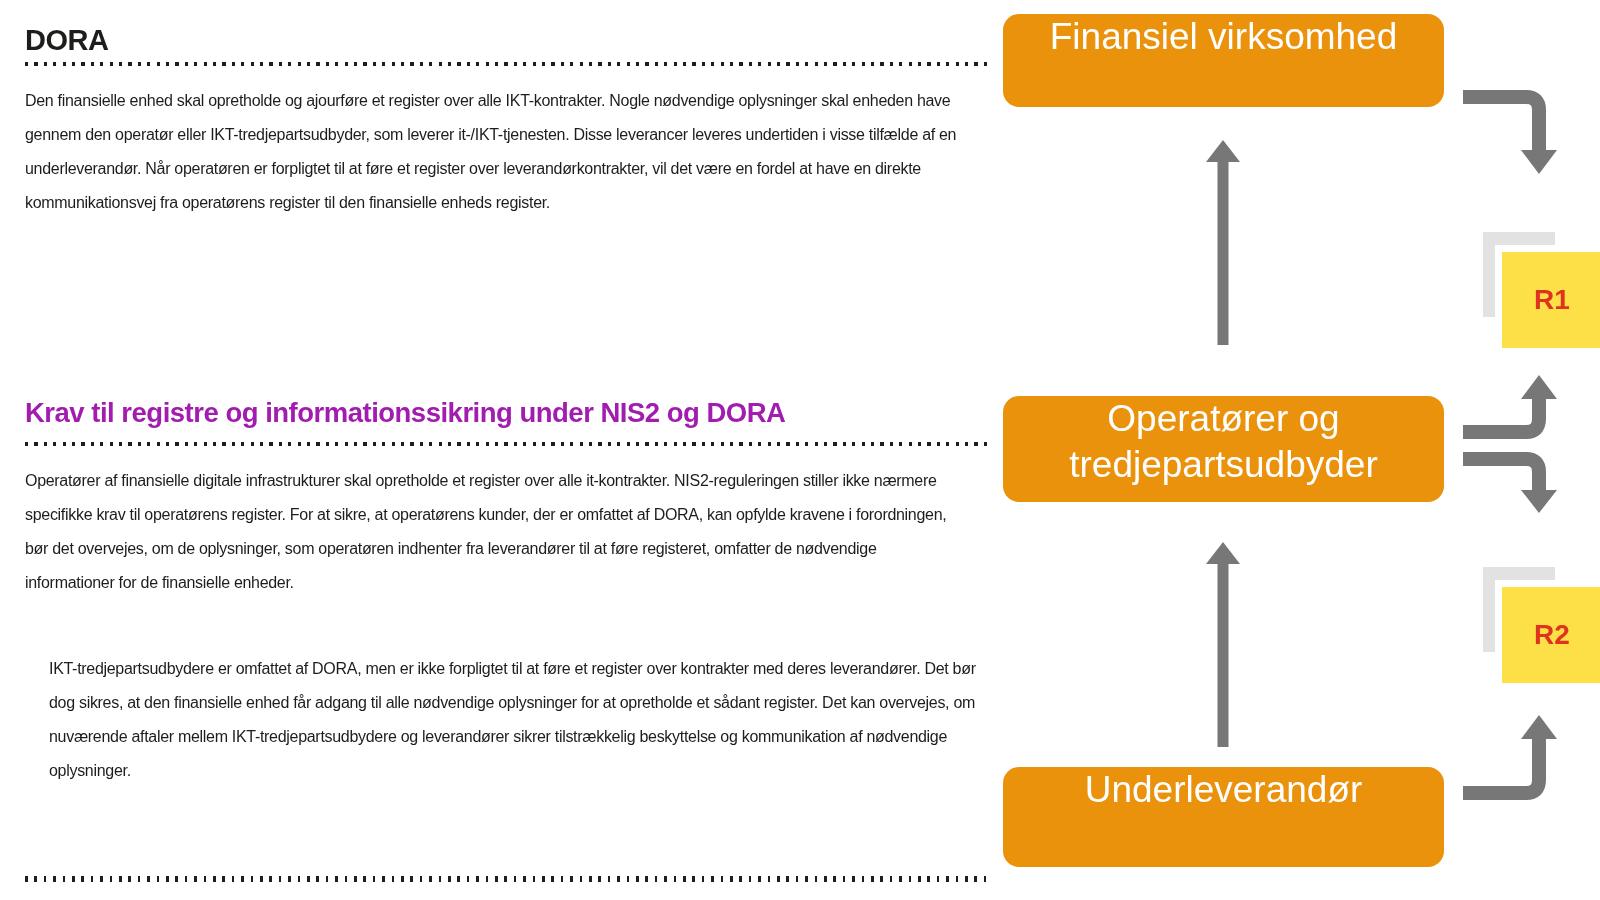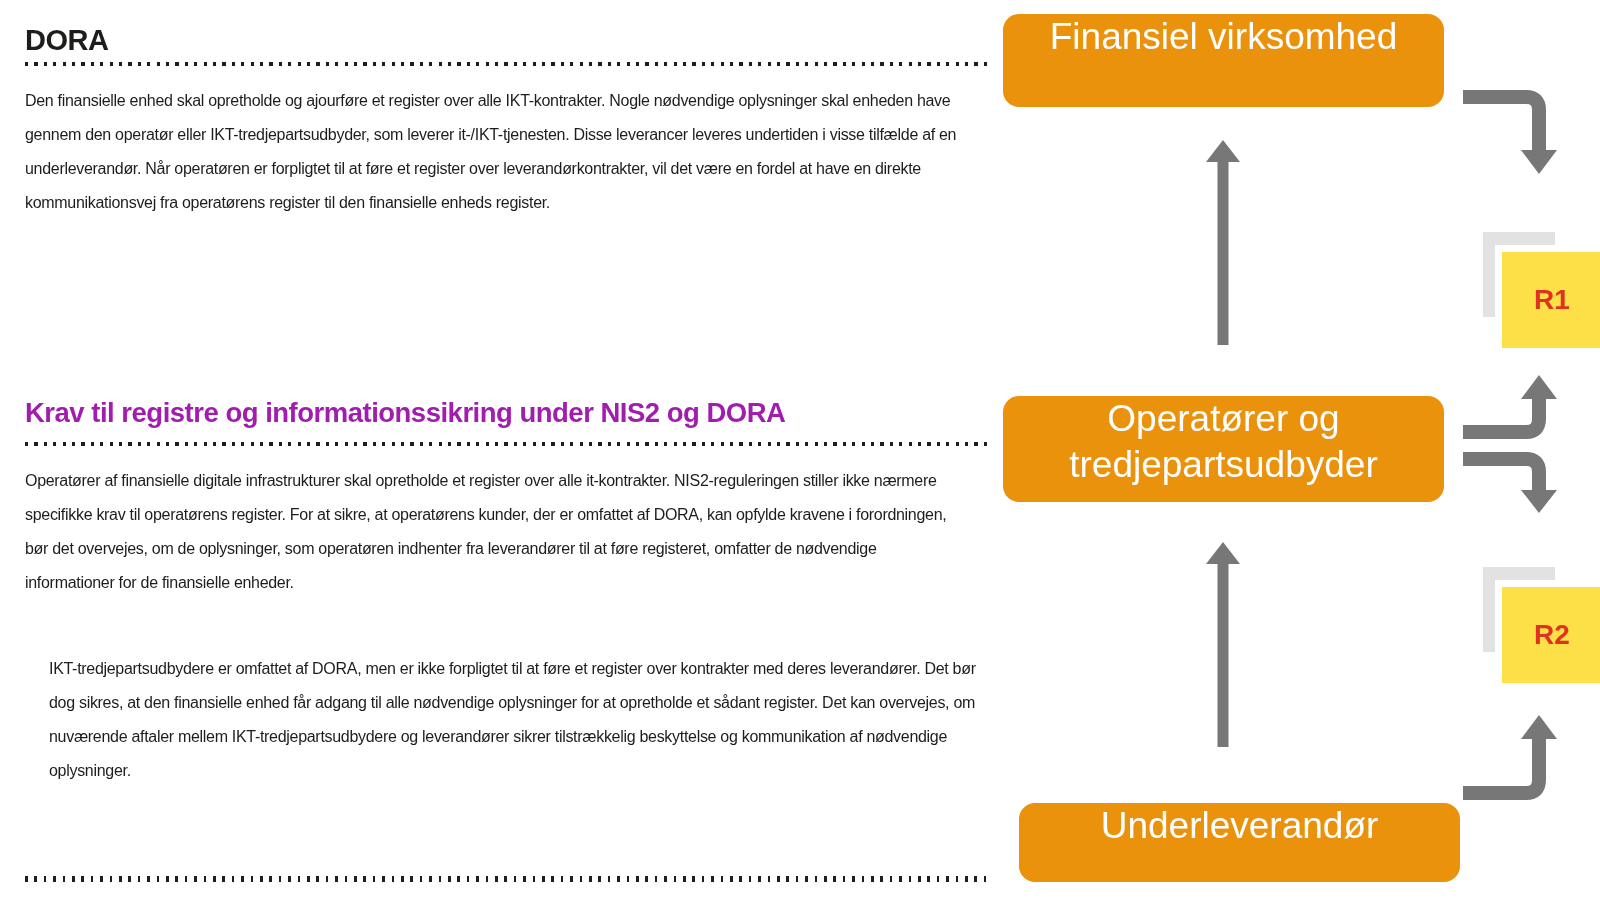--- a/index.html
+++ b/index.html
@@ -51,7 +51,7 @@
   }
   .node-finansiel{top:14px;height:93px;}
   .node-operator{top:396px;height:106px;}
-  .node-under{top:803px;height:79px;margin-left:16px;}
+  .node-under{top:767px;height:100px;}
   
   .page-back{
     position:absolute;width:72px;height:85px;background:#E2E2E2;

